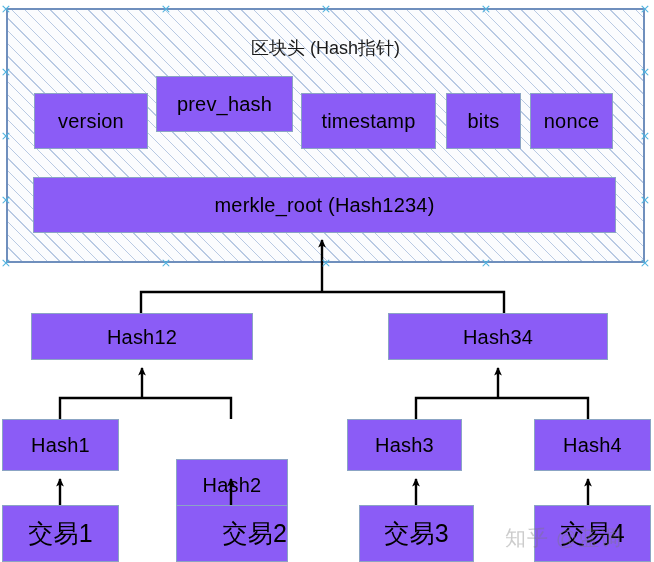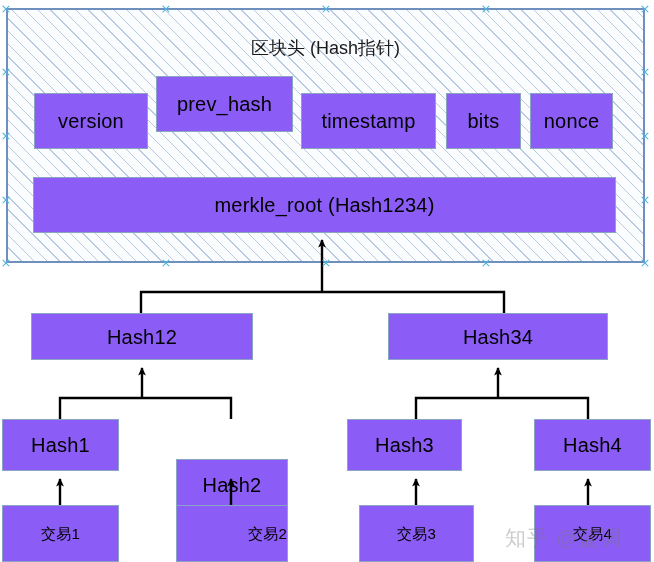--- a/index.html
+++ b/index.html
@@ -34,7 +34,7 @@
     white-space: nowrap;
   }
   .node.cn {
-    font-size: 15px;
+    font-size: 25px;
   }
 
   

